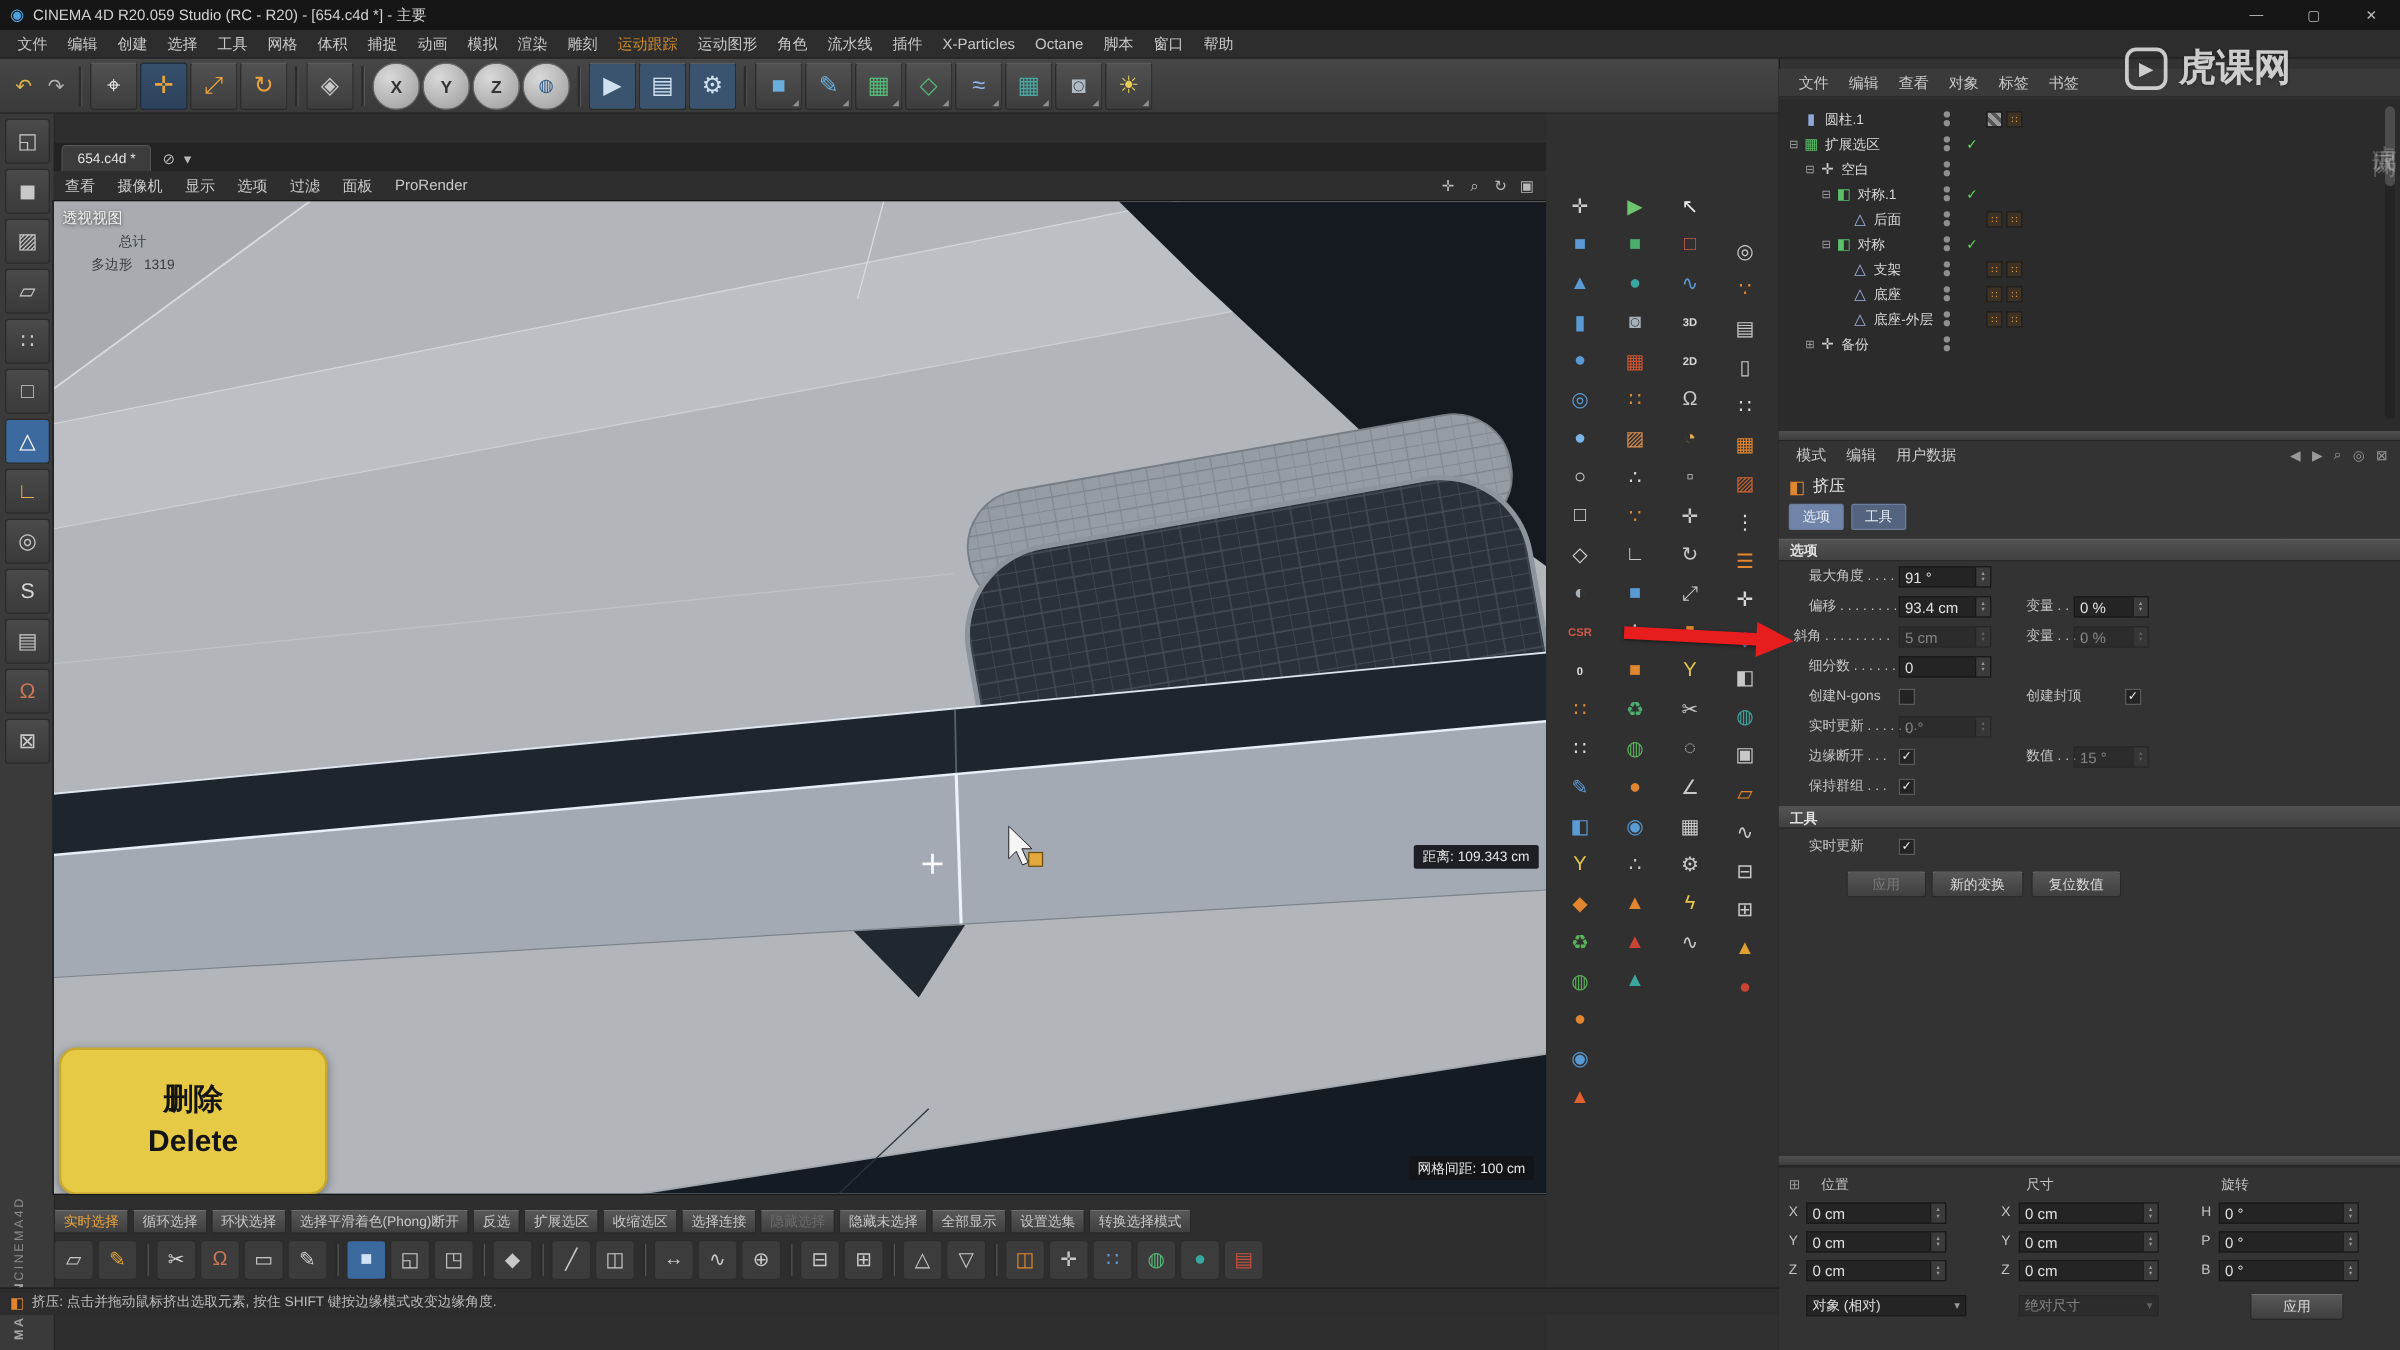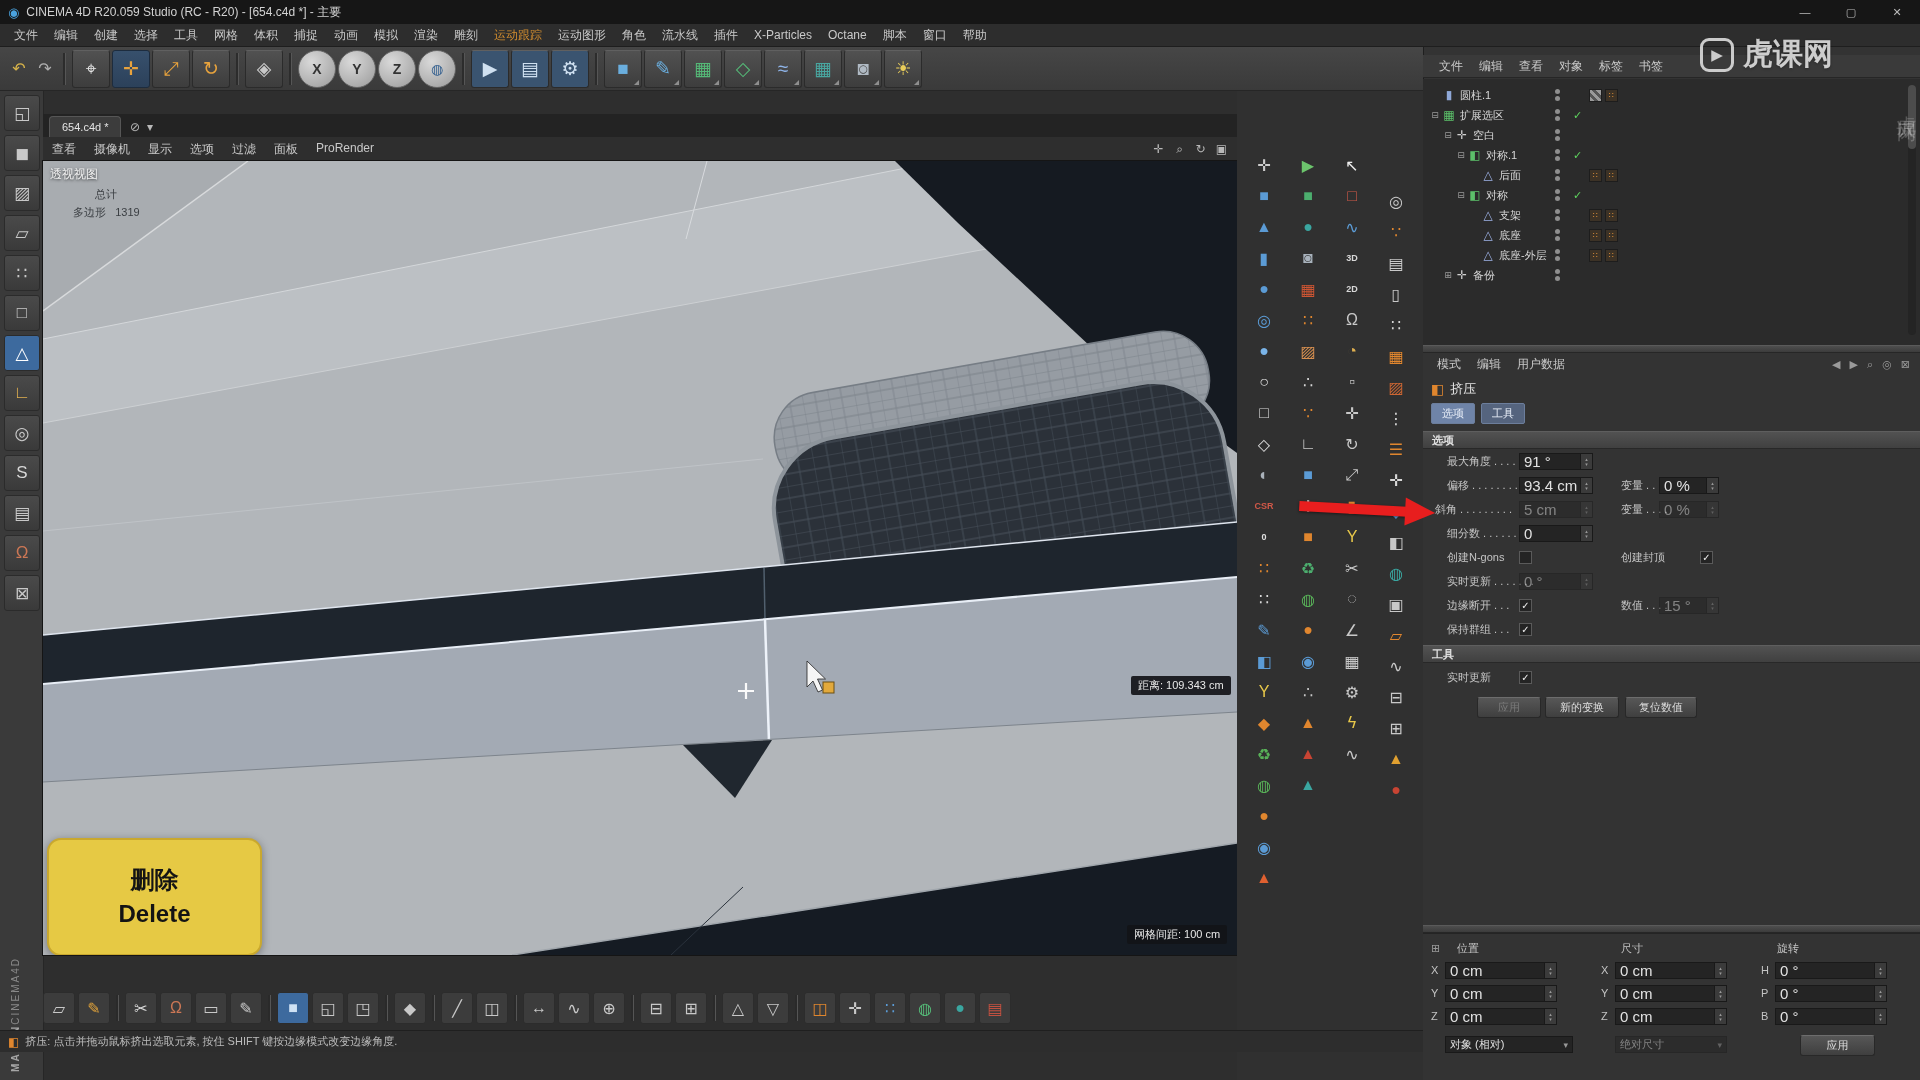--- a/index.html
+++ b/index.html
@@ -78,7 +78,7 @@
   .section{position:absolute;left:0;width:100%;height:18px;background:linear-gradient(#525252,#404040);border-top:1px solid #5e5e5e;border-bottom:1px solid #282828;font-size:11px;font-weight:bold;color:#e0e0e0;padding-left:9px;box-sizing:border-box;display:flex;align-items:center}
   .flabel{position:absolute;font-size:11px;color:#c4c4c4;white-space:nowrap;line-height:17px}
   .numfield{position:absolute;height:17px;background:#242424;border:1px solid #191919;display:flex;align-items:stretch;box-sizing:border-box}
-  .numfield .val{flex:1;padding:0 4px;font-size:15px;color:#e2e2e2;display:flex;align-items:center;white-space:nowrap;overflow:hidden}
+  .numfield .val{flex:1;padding:0 4px;font-size:12px;color:#e2e2e2;display:flex;align-items:center;white-space:nowrap;overflow:hidden}
   .numfield .spin{width:11px;border-left:1px solid #191919;display:flex;flex-direction:column;align-items:center;justify-content:center;font-size:5px;color:#999;background:#3b3b3b;line-height:5px}
   .dis{opacity:.45}
   .cbx{position:absolute;width:13px;height:13px;background:#242424;border:1px solid #5a5a5a;display:flex;align-items:center;justify-content:center;font-size:10px;color:#eee;box-sizing:border-box}

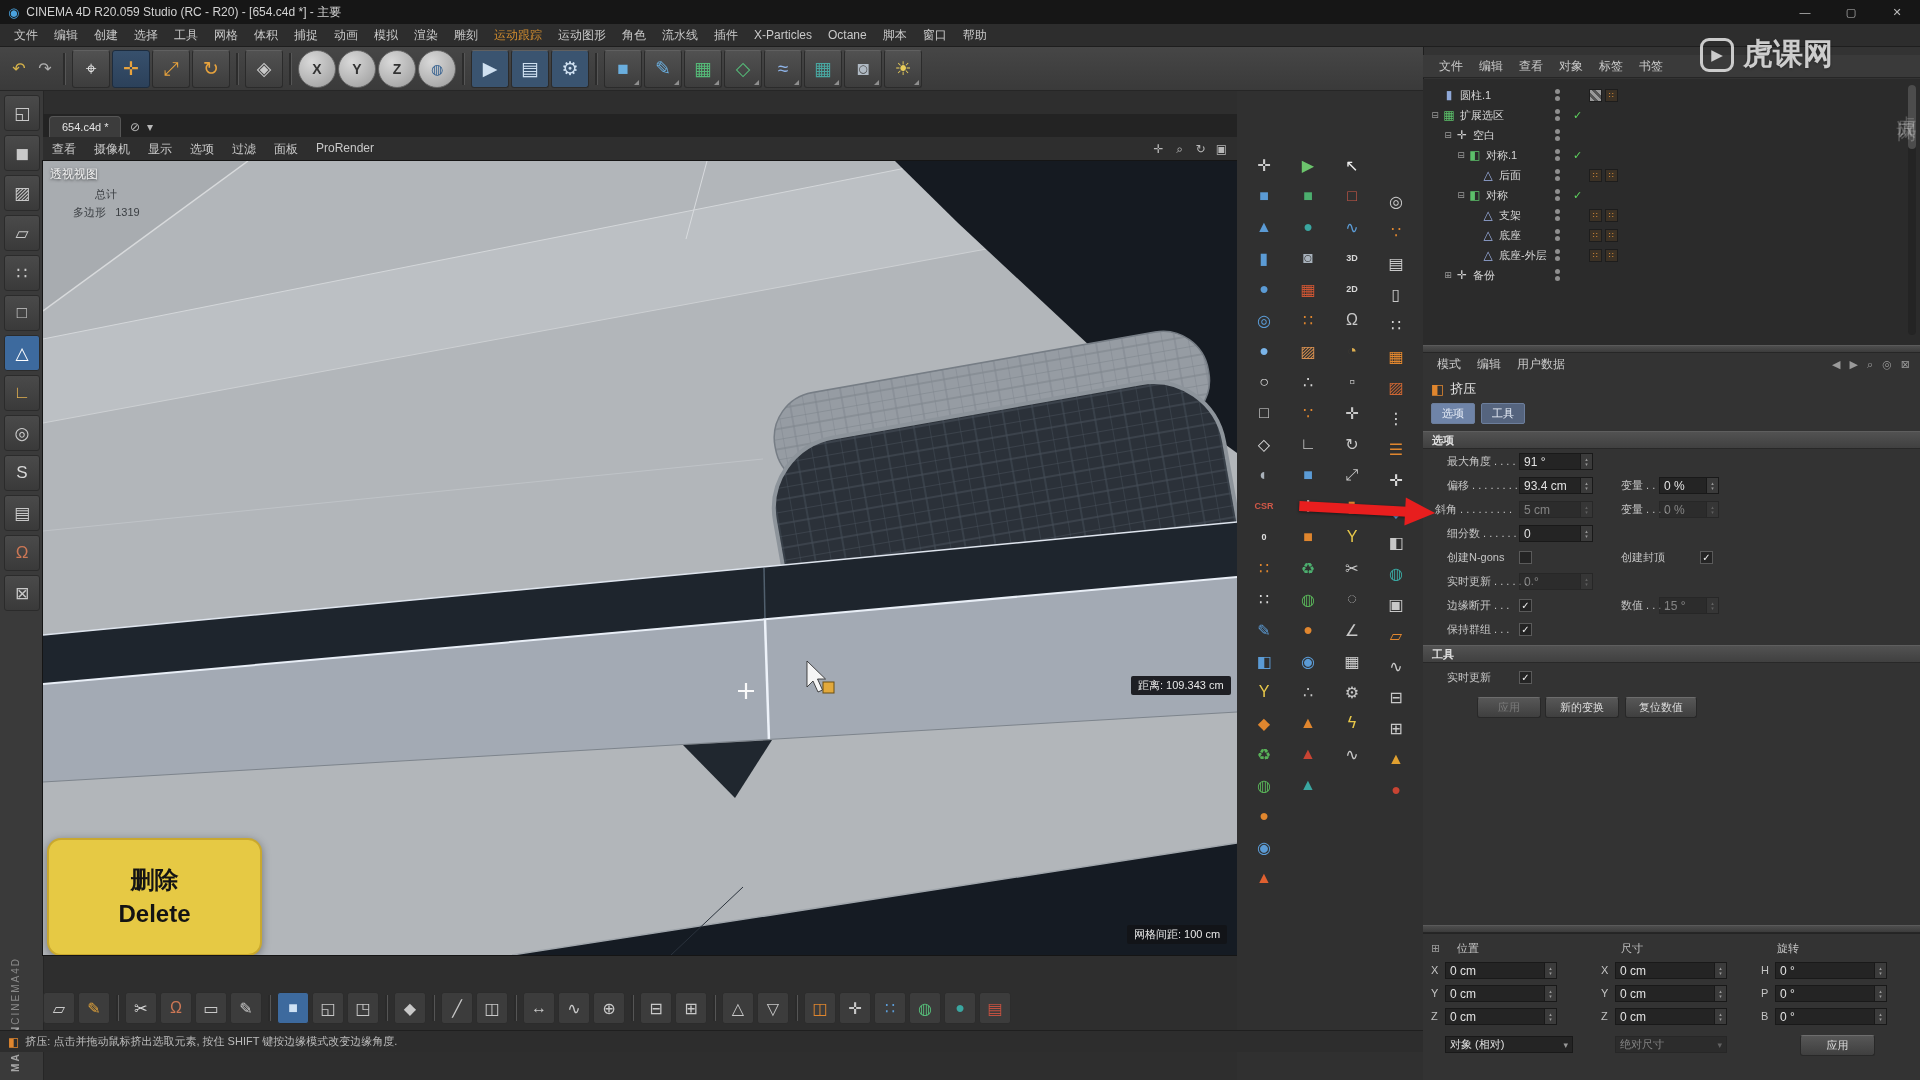--- a/index.html
+++ b/index.html
@@ -914,6 +914,21 @@
       </div>
     </div>
 
+  <div class="abs selbar" id="selbar">
+      <div class="selbtn accent">实时选择</div>
+      <div class="selbtn">循环选择</div>
+      <div class="selbtn">环状选择</div>
+      <div class="selbtn">选择平滑着色(Phong)断开</div>
+      <div class="selbtn">反选</div>
+      <div class="selbtn">扩展选区</div>
+      <div class="selbtn">收缩选区</div>
+      <div class="selbtn">选择连接</div>
+      <div class="selbtn disb">隐藏选择</div>
+      <div class="selbtn">隐藏未选择</div>
+      <div class="selbtn">全部显示</div>
+      <div class="selbtn">设置选集</div>
+      <div class="selbtn">转换选择模式</div>
+    </div>
   <div class="abs btoolbar" id="btoolbar">
       <div class="bicon" style="color: rgb(200, 200, 200);">
         <span>▱</span>

